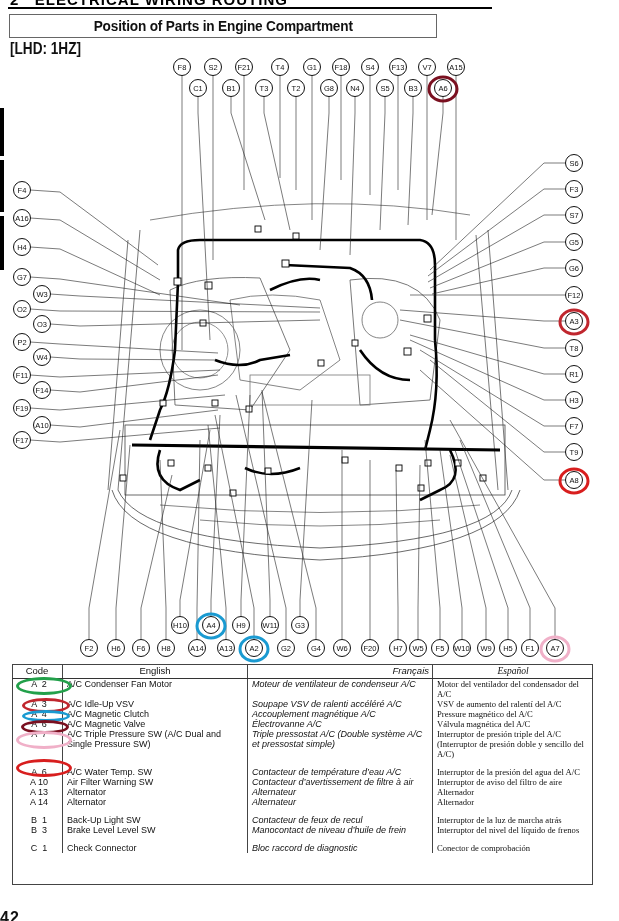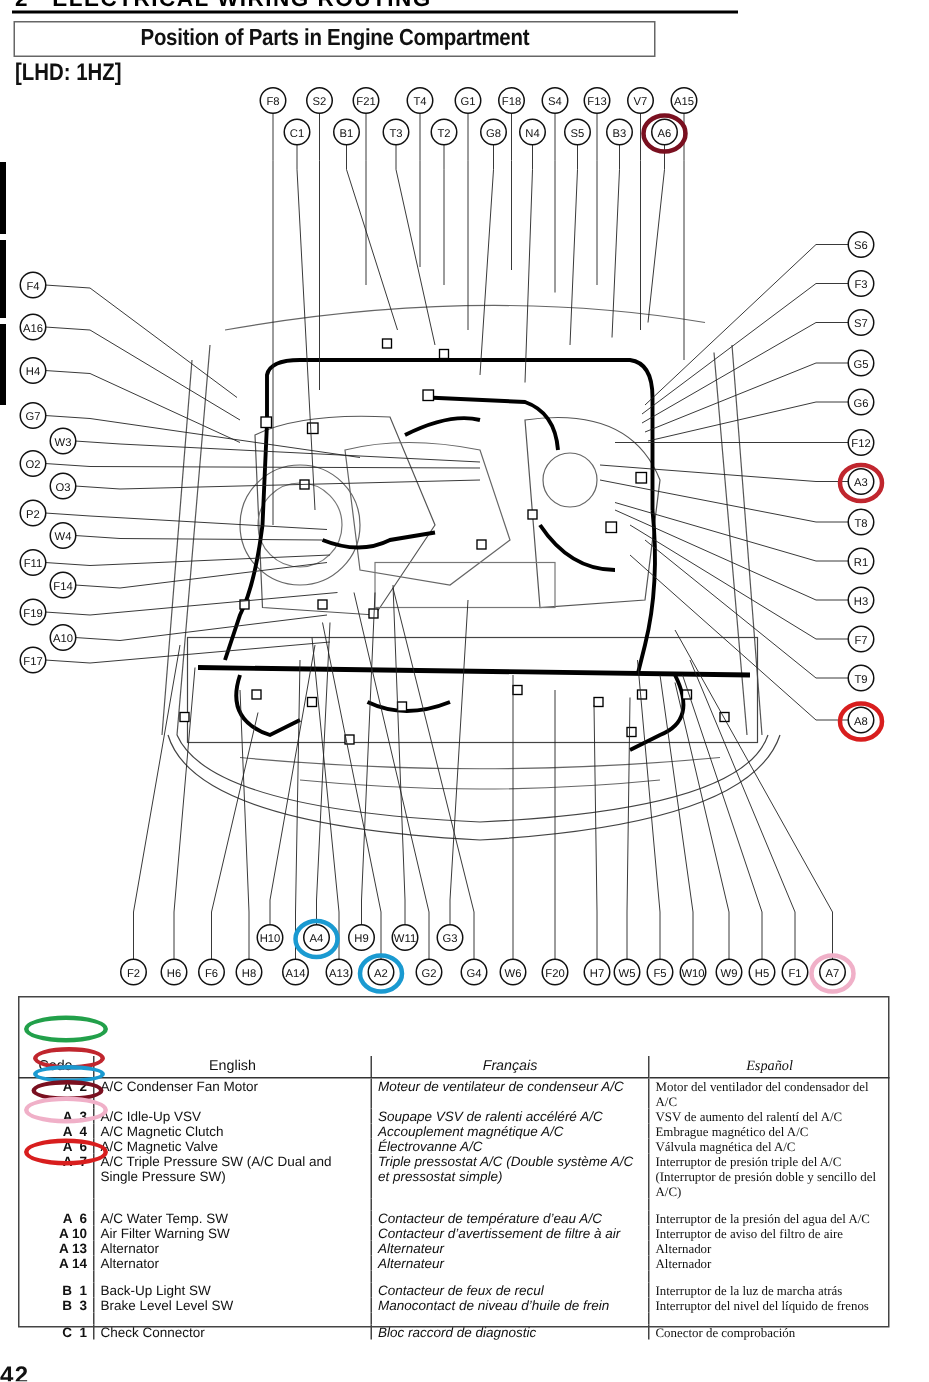--- a/index.html
+++ b/index.html
@@ -13,7 +13,7 @@
   .tab-mark { position: absolute; left: 0; width: 4px; background: #000; }
   #diagram { position: absolute; left: 0; top: 50px; width: 619px; height: 615px; }
   .callout-label { font-family: "Liberation Sans", sans-serif; font-size: 7.5px; text-anchor: middle; dominant-baseline: central; fill: #111; }
-  table.parts { position: absolute; left: 12px; top: 664px; width: 581px; border-collapse: collapse; font-size: 9px; line-height: 10px; margin-top: 40px; }
+  table.parts { position: absolute; left: 12px; top: 664px; width: 581px; border-collapse: collapse; font-size: 9px; line-height: 10px; }
   table.parts th { font-weight: normal; font-size: 9.5px; border-bottom: 1px solid #333; padding: 1px 3px 2px; height: 11px; }
   table.parts td { vertical-align: top; padding: 0 4px; }
   table.parts th, table.parts td { border-left: 1px solid #444; }

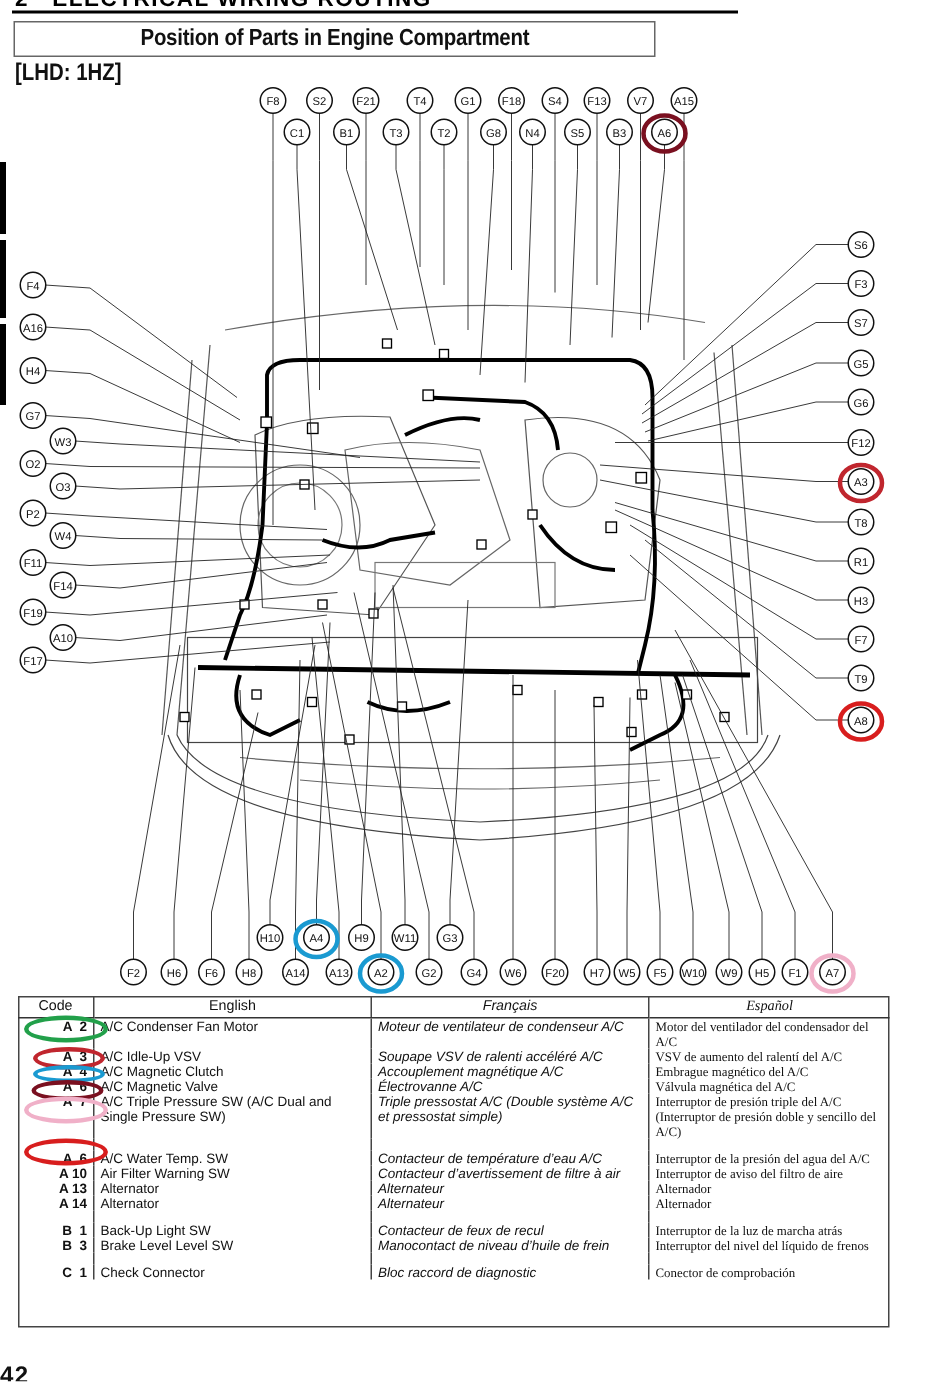--- a/index.html
+++ b/index.html
@@ -23,7 +23,7 @@
   .c-en { width: 176px; }
   .c-fr { width: 176px; font-style: italic; }
   .c-es { font-family: "Liberation Serif", serif; font-size: 8.6px; }
-  th.c-fr { font-style: italic; }
+  th.c-fr { font-style: italic; text-align: right; }
   th.c-es { font-family: "Liberation Serif", serif; font-style: italic; }
   .gap td { height: 8px; }
   .page-num { position: absolute; left: 0; top: 903px; font-size: 16px; font-weight: bold; letter-spacing: 1px; height: 18px; overflow: hidden; line-height: 30px; }

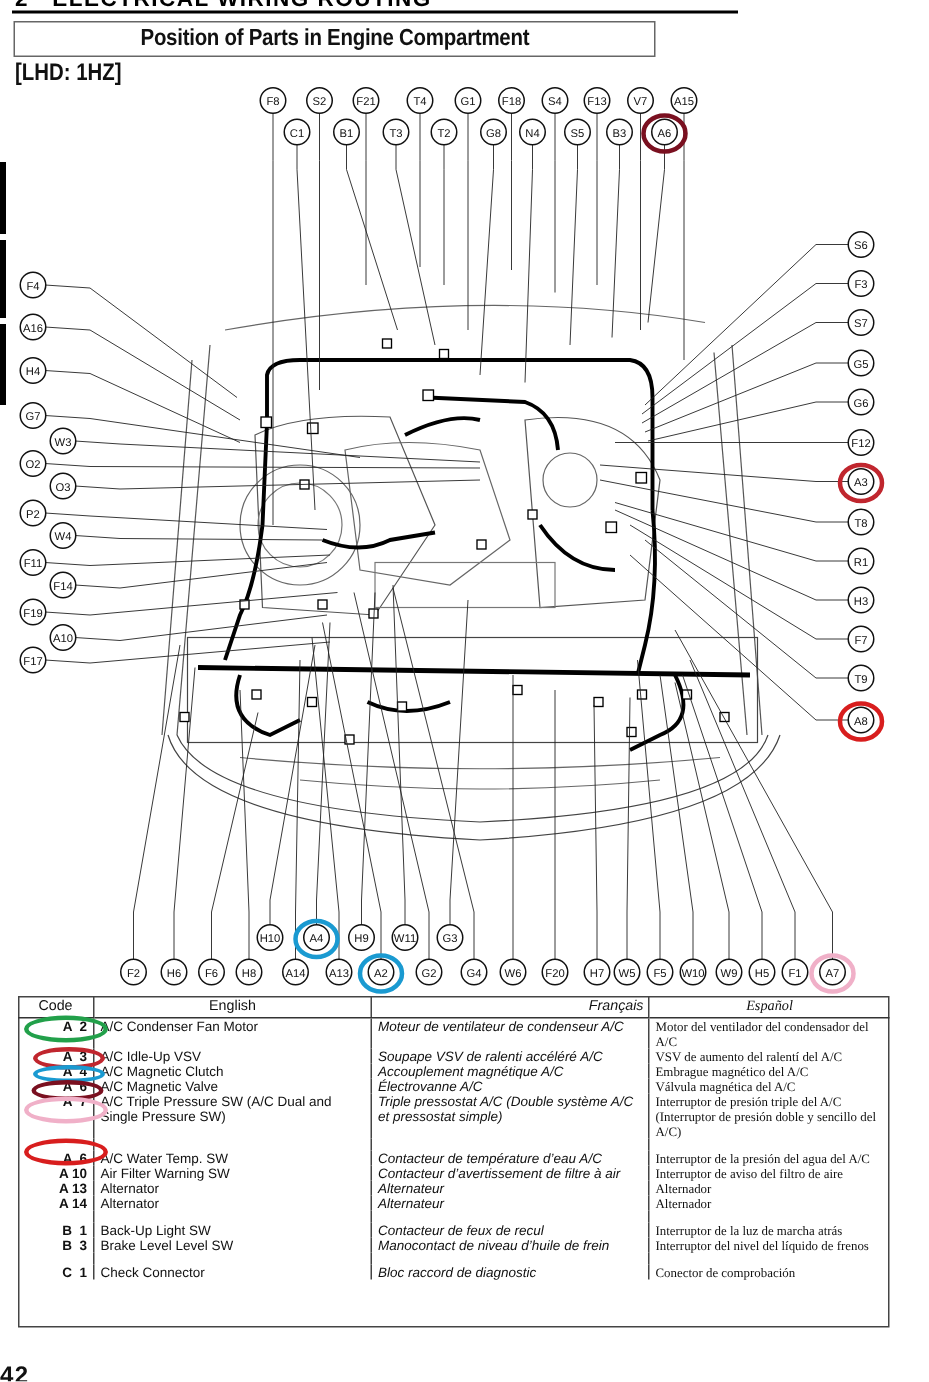--- a/index.html
+++ b/index.html
@@ -19,7 +19,7 @@
   table.parts th, table.parts td { border-left: 1px solid #444; }
   table.parts th:first-child, table.parts td:first-child { border-left: none; }
   .outer { position: absolute; left: 12px; top: 664px; width: 581px; height: 221px; border: 1px solid #444; box-sizing: border-box; pointer-events: none; }
-  .c-code { width: 38px; text-align: right; padding-left: 8px !important; white-space: pre; font-family: "Liberation Sans", sans-serif; font-weight: bold; }
+  .c-code { width: 38px; text-align: center; padding-left: 8px !important; white-space: pre; font-family: "Liberation Sans", sans-serif; }
   .c-en { width: 176px; }
   .c-fr { width: 176px; font-style: italic; }
   .c-es { font-family: "Liberation Serif", serif; font-size: 8.6px; }

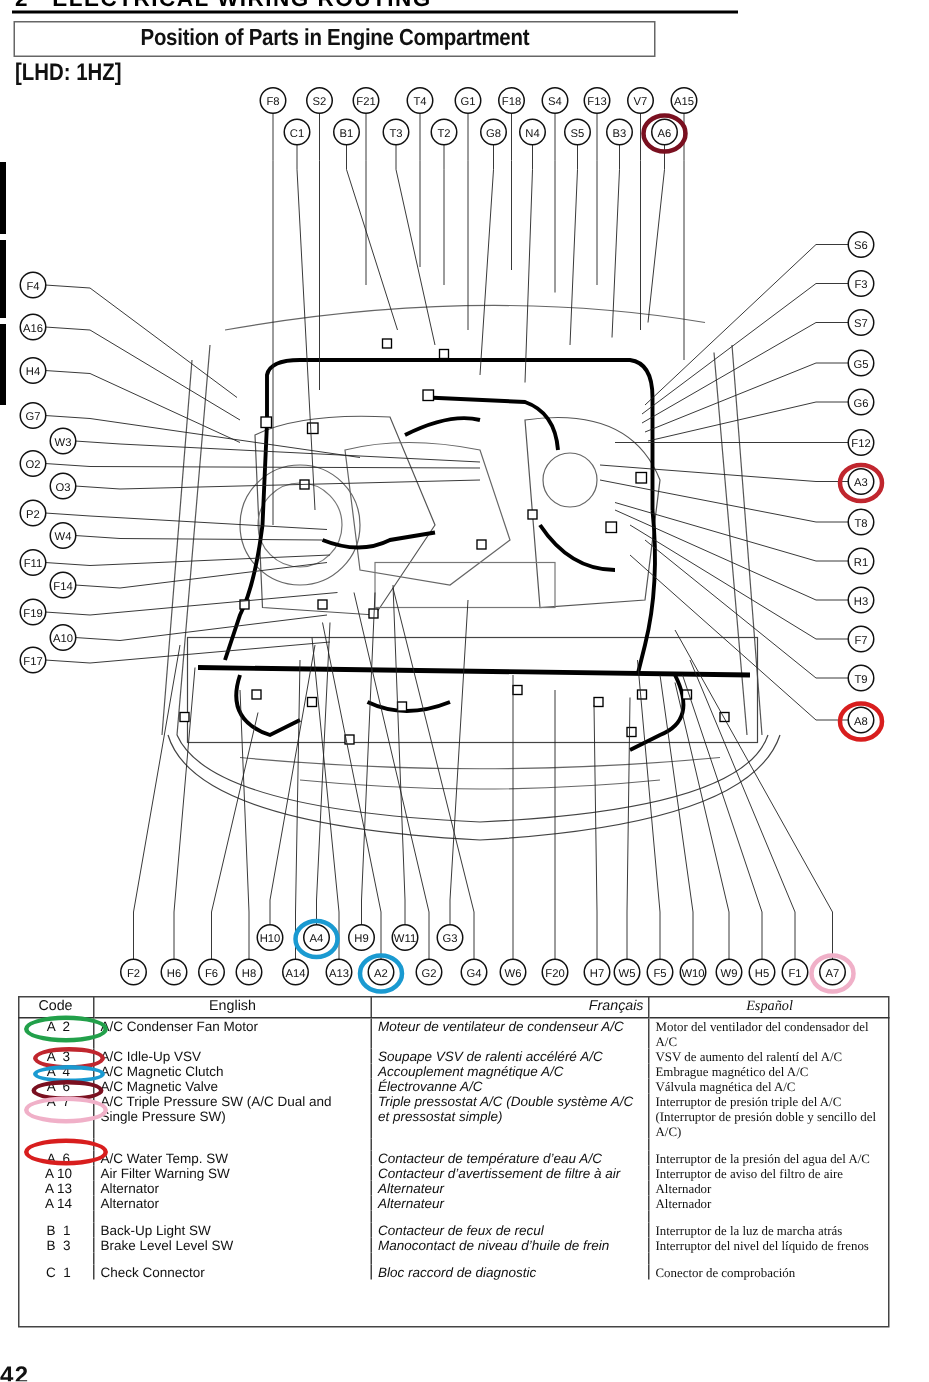--- a/index.html
+++ b/index.html
@@ -501,7 +501,7 @@
         <td class="c-code">A  4</td>
         <td class="c-en">A/C Magnetic Clutch</td>
         <td class="c-fr">Accouplement magnétique A/C</td>
-        <td class="c-es">Embrague magnético del A/C</td>
+        <td class="c-es">Pressure magnético del A/C</td>
       </tr>
       <tr>
         <td class="c-code">A  6</td>

